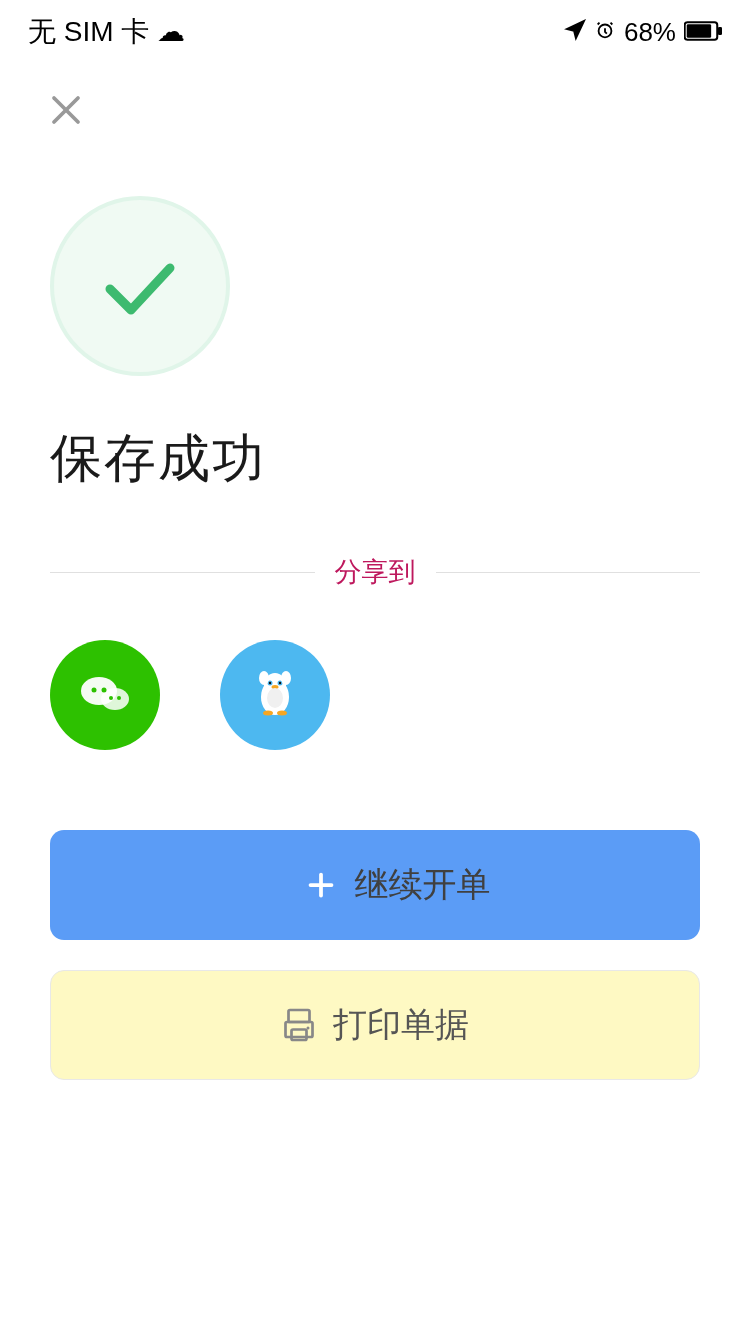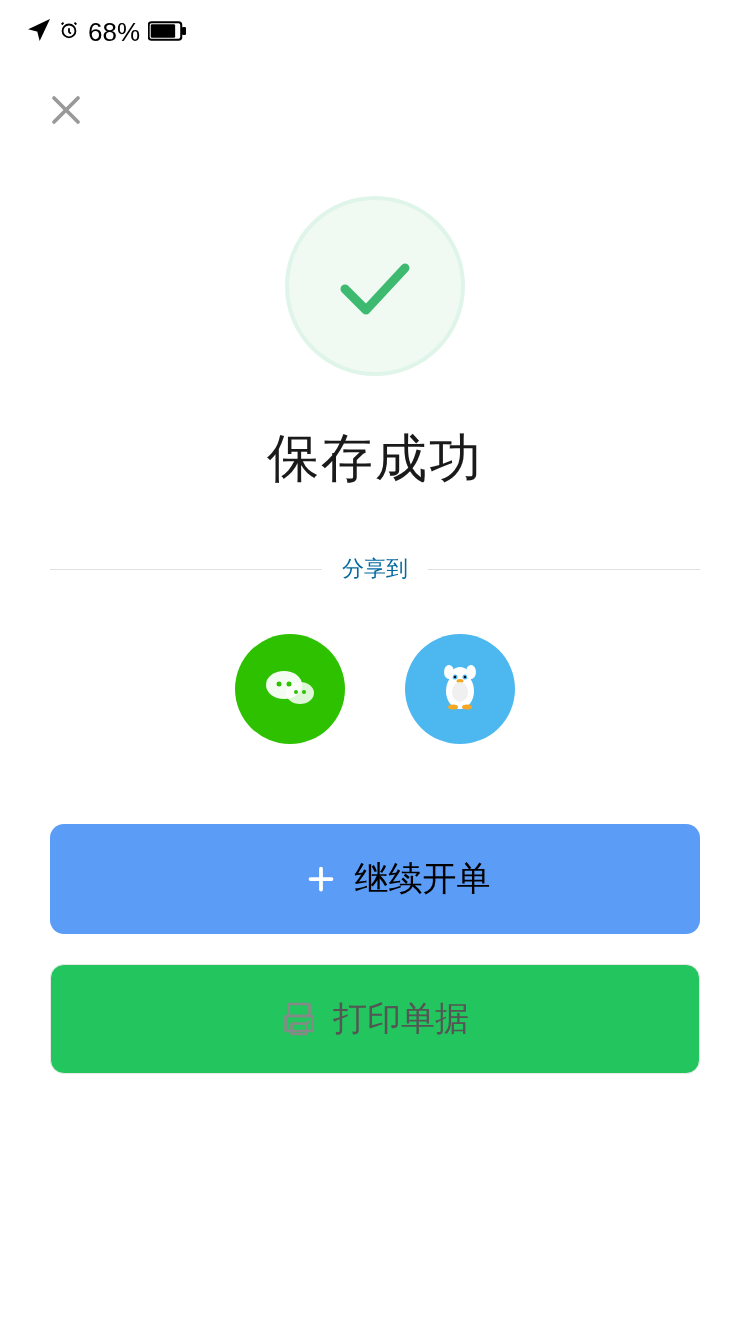--- a/index.html
+++ b/index.html
@@ -183,6 +183,9 @@
 <body>
 
 <div class="status-bar">
+  <div class="status-left">
+    <span>无 SIM 卡 ☁</span>
+  </div>
   <div class="status-right">
     <span>
       <svg viewBox="0 0 24 24" width="22" height="22" fill="none" stroke="#000" stroke-width="2">

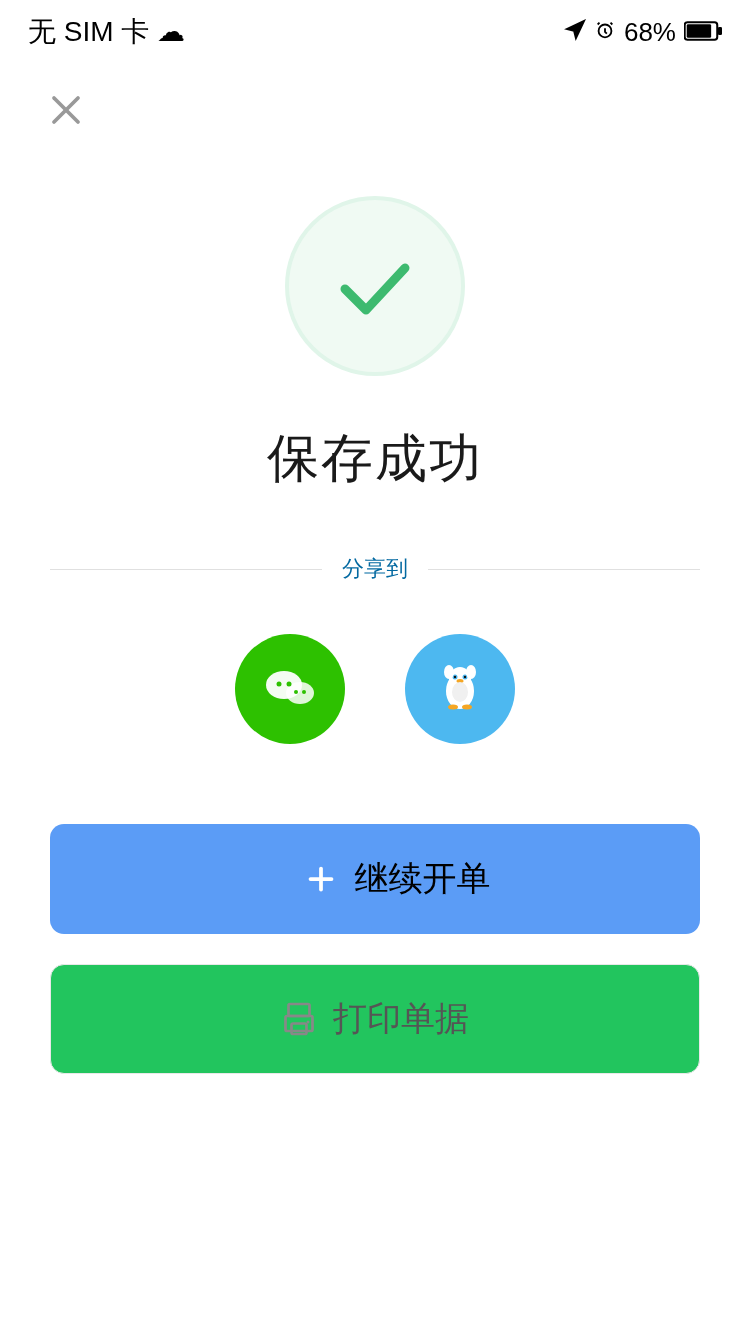--- a/index.html
+++ b/index.html
@@ -67,7 +67,6 @@
       flex: 1;
       display: flex;
       flex-direction: column;
-      align-items: center;
       padding: 0 50px;
     }
 

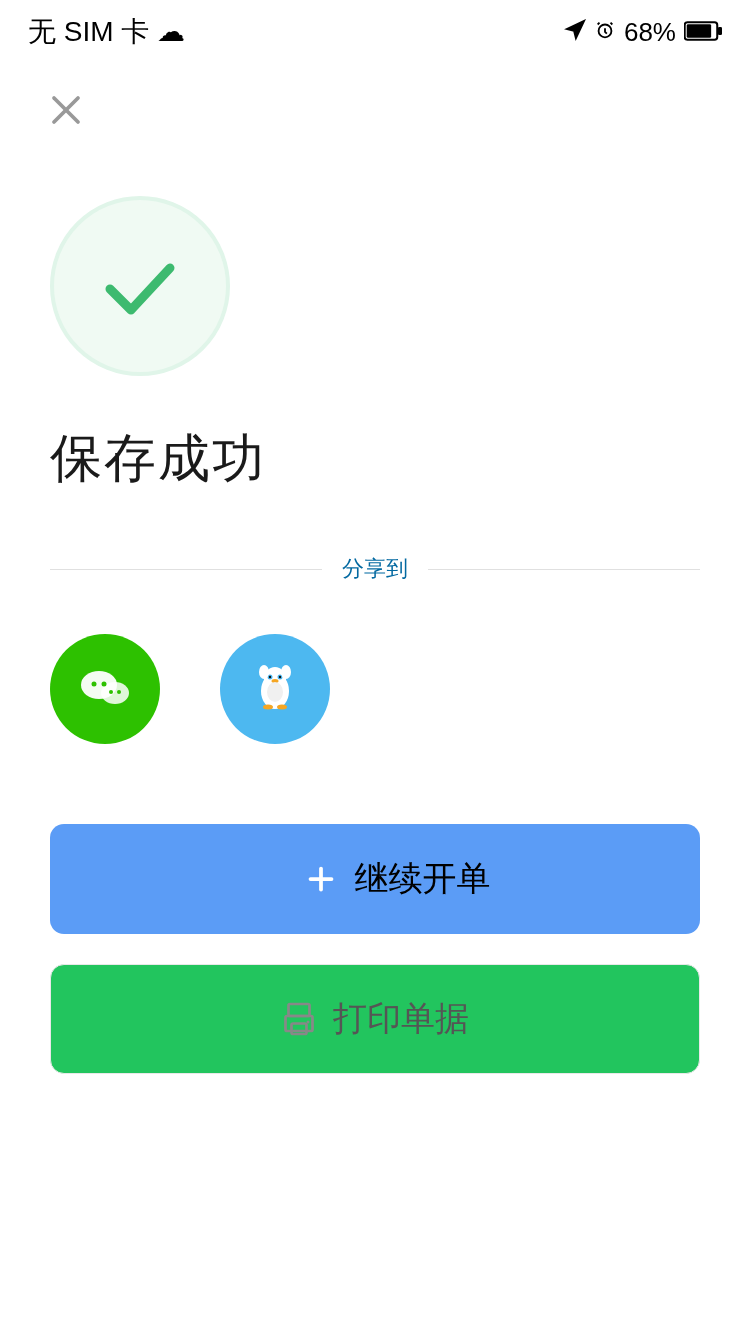--- a/index.html
+++ b/index.html
@@ -111,8 +111,8 @@
       background: #e0e0e0;
     }
     .share-divider .label {
-      font-size: 22px;
-      color: #0369a1;
+      font-size: 27px;
+      color: #be185d;
       white-space: nowrap;
     }
 

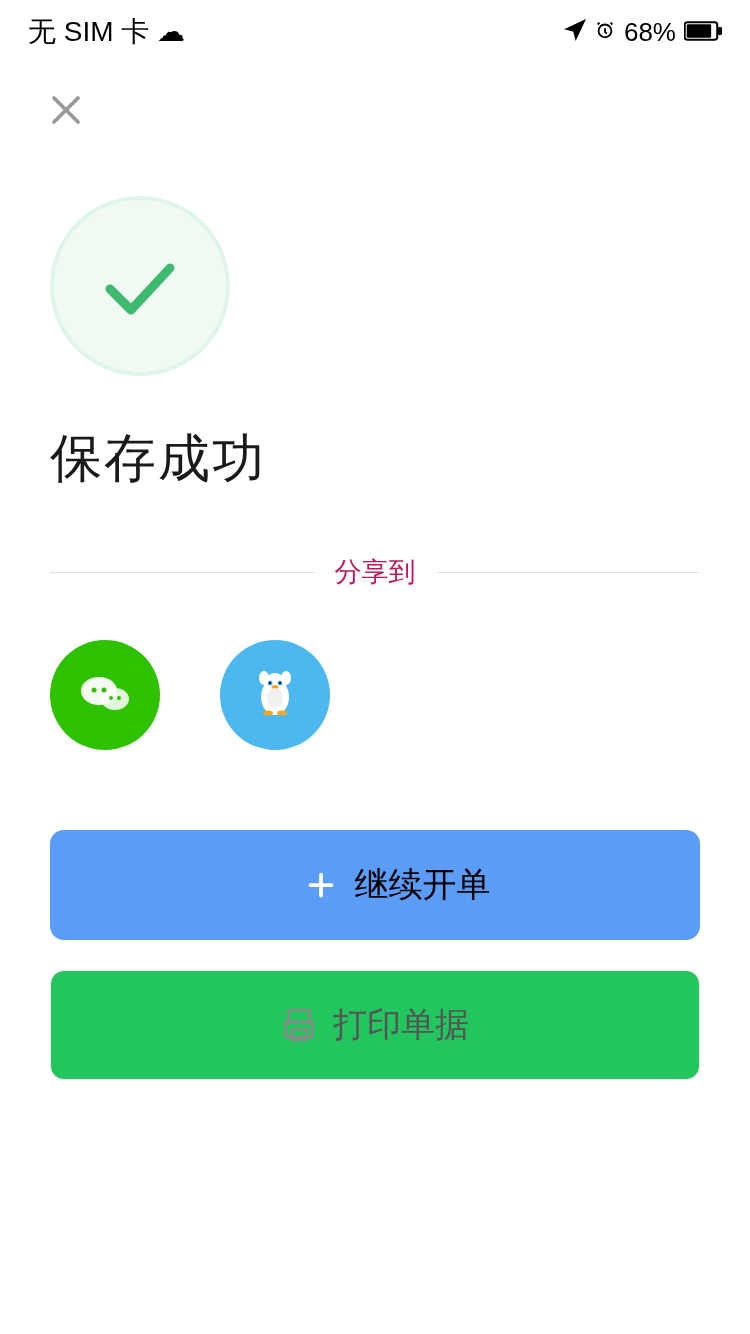--- a/index.html
+++ b/index.html
@@ -164,7 +164,7 @@
     }
     .action-btn.primary {
       background: #5b9cf6;
-      color: #000000;
+      color: #404040;
       padding-left: 43px;
     }
     .action-btn.secondary {

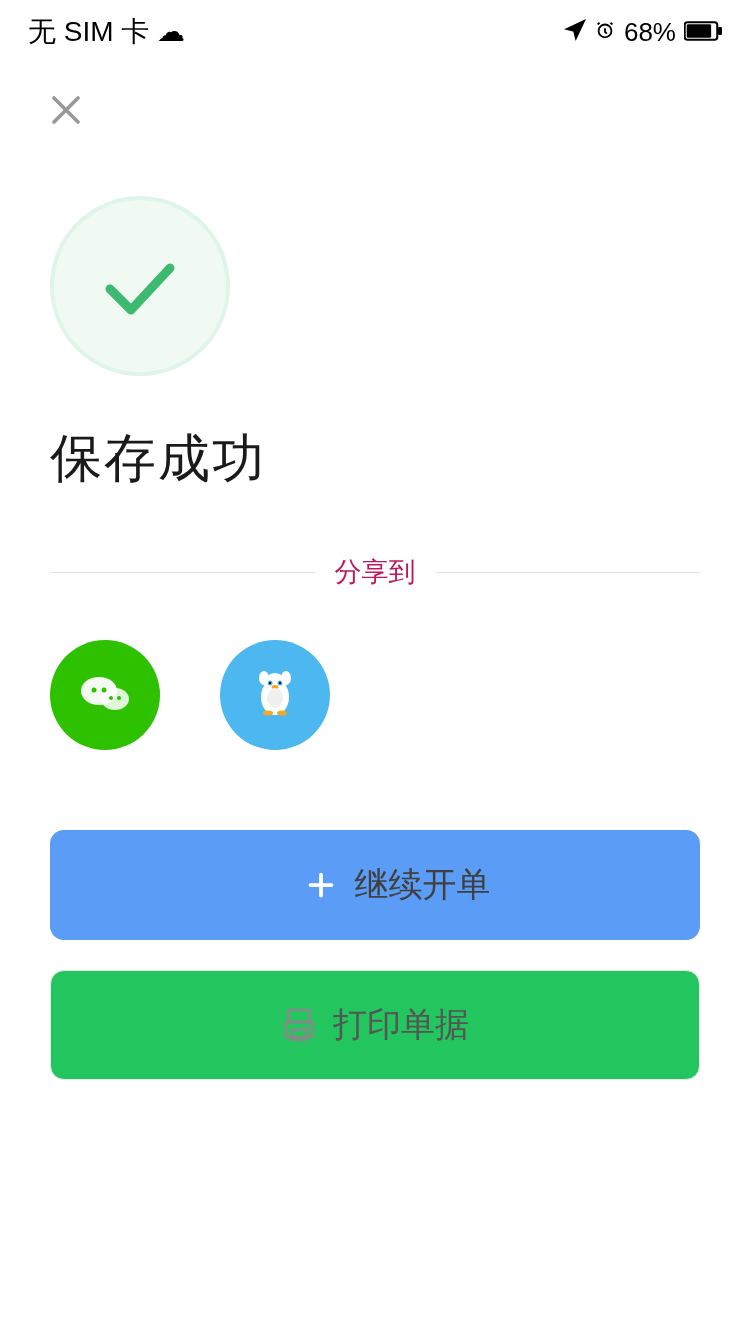--- a/index.html
+++ b/index.html
@@ -168,7 +168,7 @@
       padding-left: 43px;
     }
     .action-btn.secondary {
-      background: #22c55e;
+      background: #fef9c3;
       color: #555555;
       border: 1.5px solid #e8e8e8;
     }

